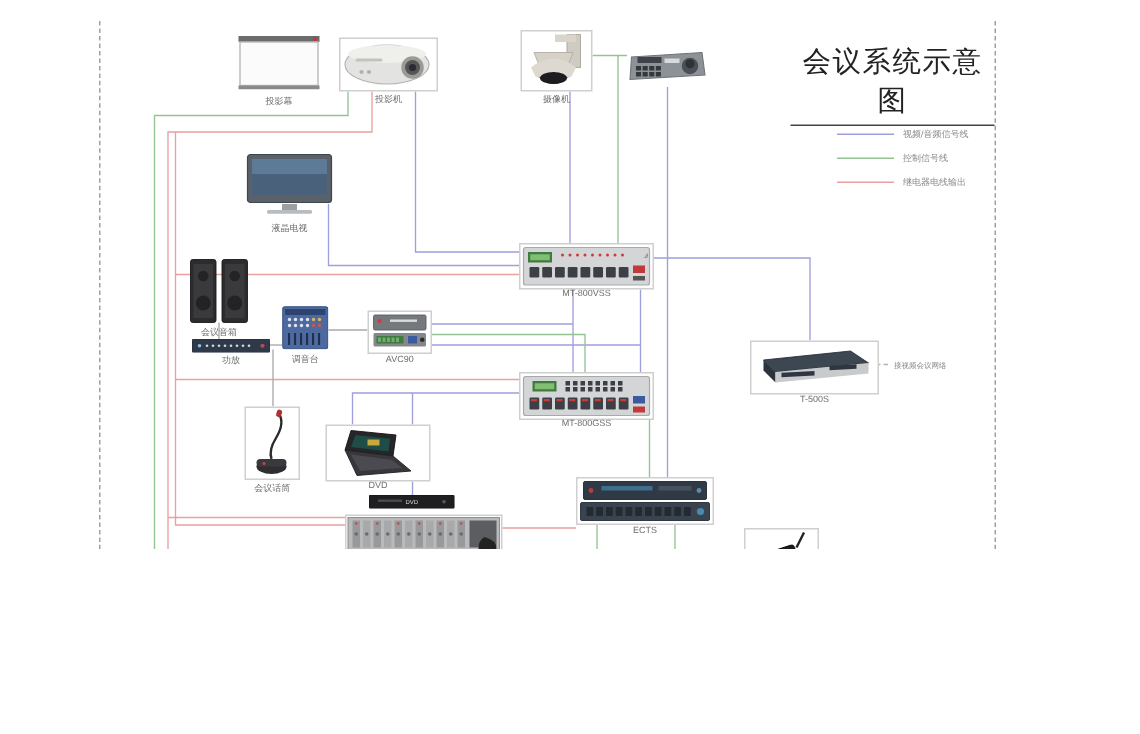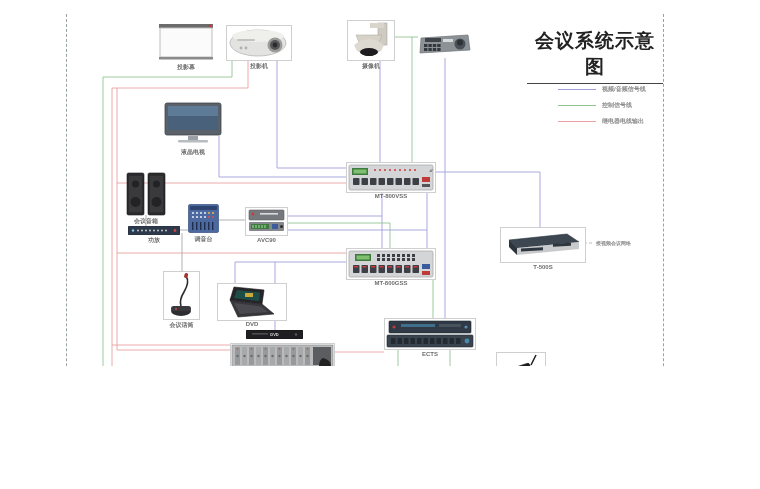--- a/index.html
+++ b/index.html
@@ -4,7 +4,7 @@
 <style>
   html,body{margin:0;padding:0;background:#fff;}
   #canvas{position:relative;width:760px;height:366px;background:#fff;overflow:hidden;
-          font-family:"Liberation Sans",sans-serif;font-weight:bold;}
+          font-family:"Liberation Sans",sans-serif;}
   
   .frame-v{position:absolute;top:14px;height:467px;width:0;border-left:1px dashed #9aa49a;}
   .frame-bottom{position:absolute;left:0;top:481px;width:760px;height:8px;background:#edeff1;border-top:1px solid #9aa0a6;}

